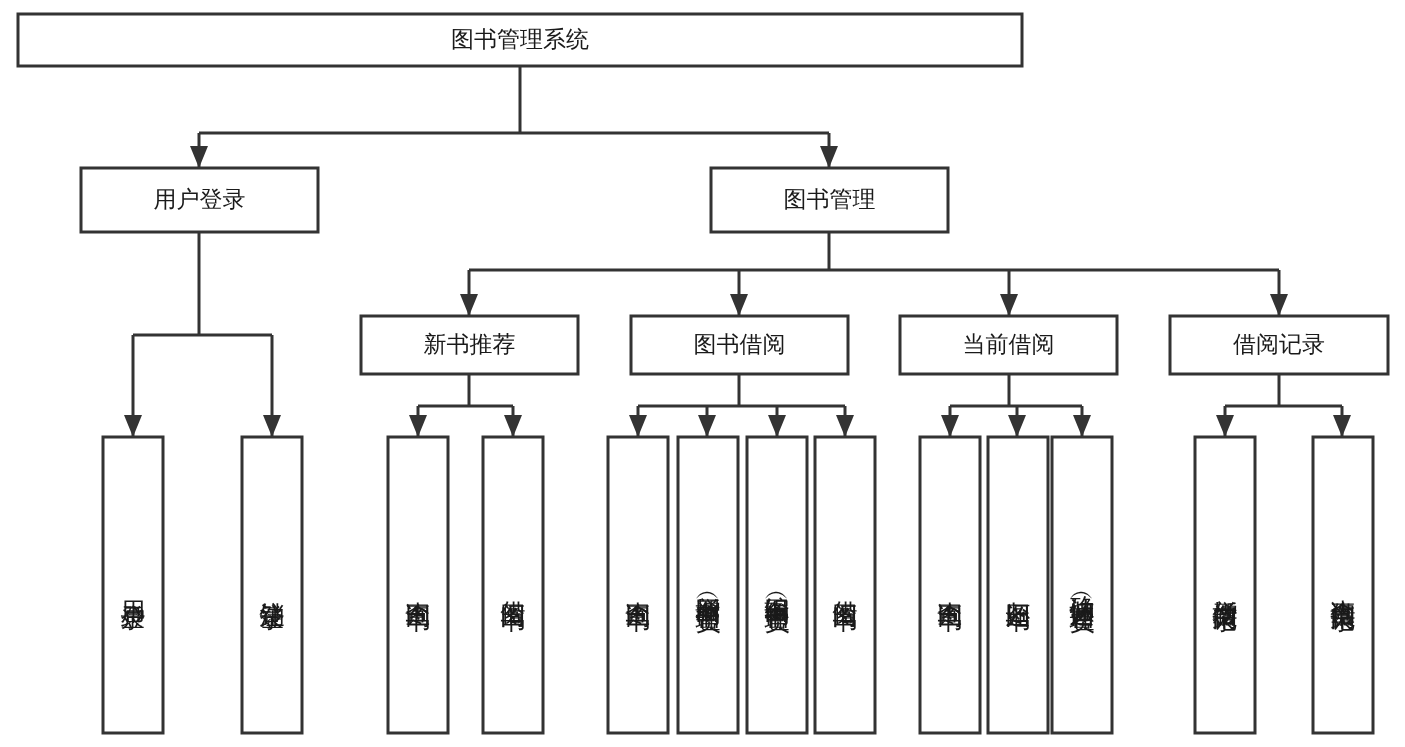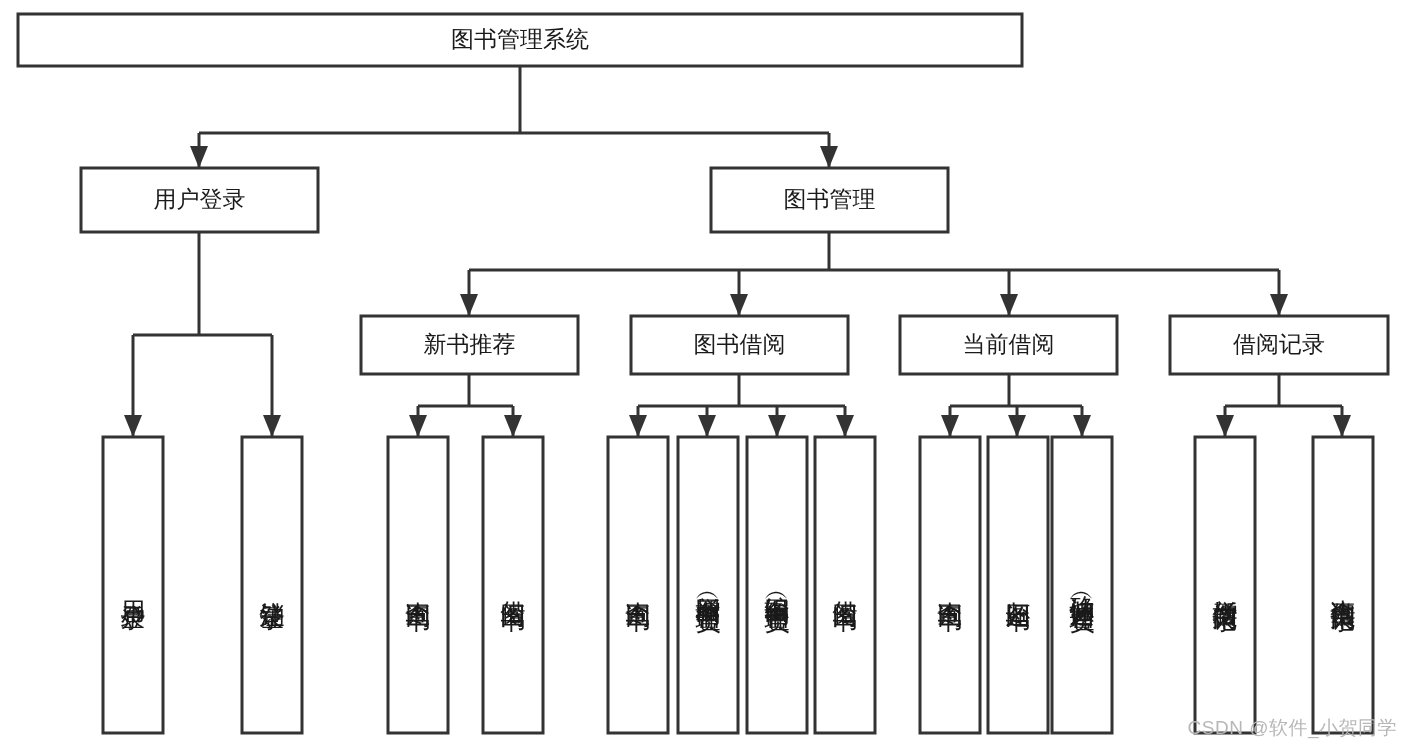--- a/index.html
+++ b/index.html
@@ -234,7 +234,6 @@
       <div class="leaf-label-wrap" style="left: 1313px; top: 437px; width: 60px; height: 296px;">查询借阅记录</div>
     </div>
 
-  <div class="watermark">CSDN @软件_小贺同学</div>
 
 </div>
 

